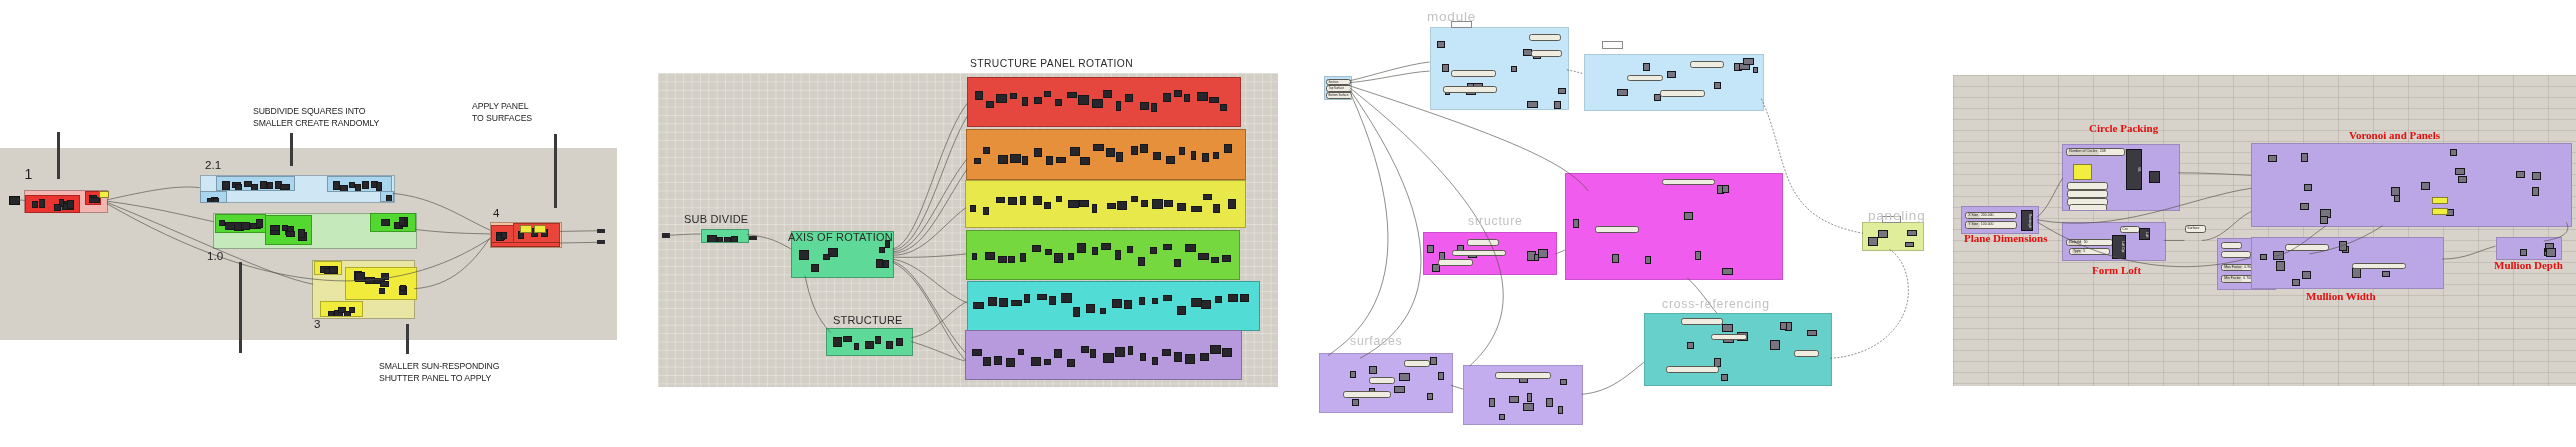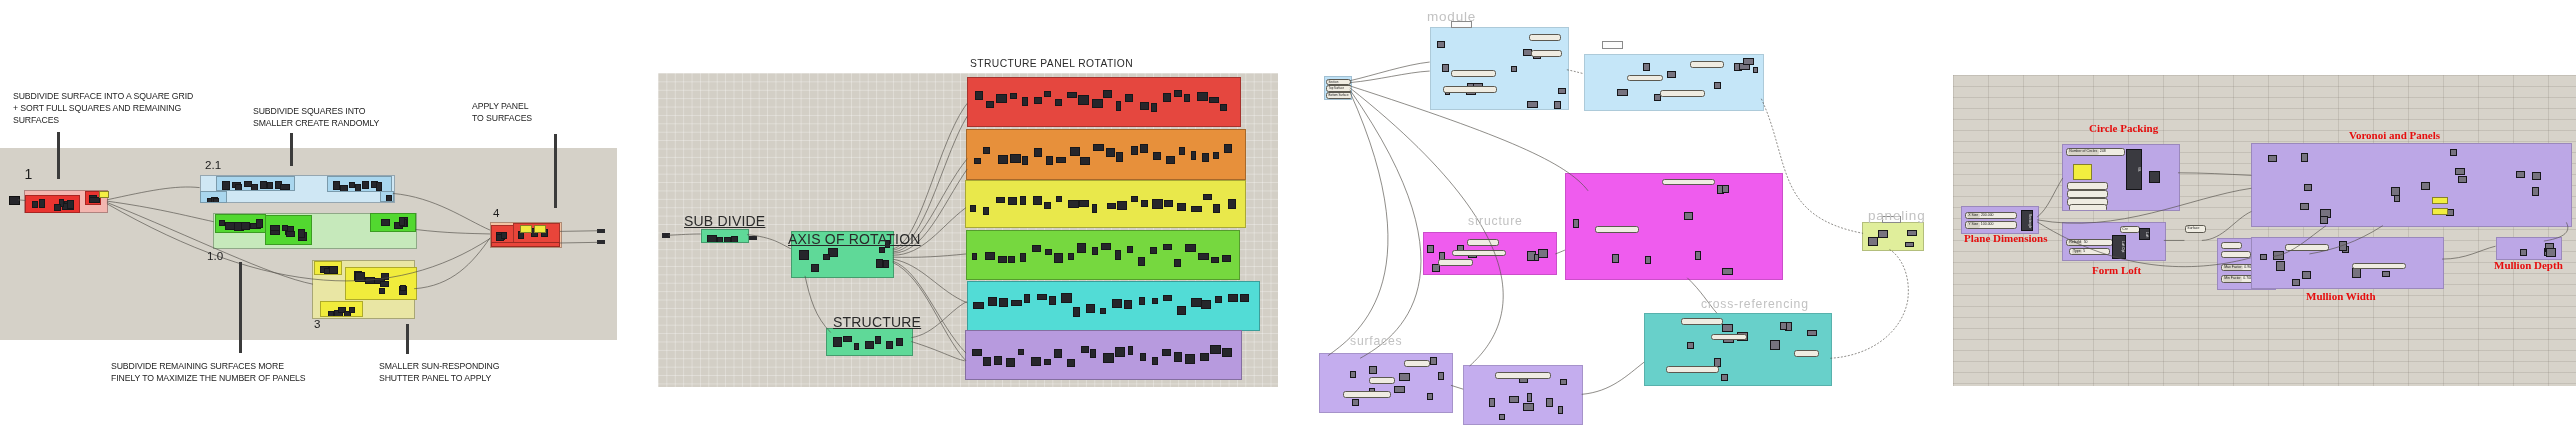--- a/index.html
+++ b/index.html
@@ -43,11 +43,6 @@
 
   <div class="canvas c-plain" style="left:0;top:230;width:617px;height:192px;left:0px;top:148px"></div>
 
-  <div class="ann" style="left:13px;top:90px">
-    <div>SUBDIVIDE SURFACE INTO A SQUARE GRID</div>
-    <div>+ SORT FULL SQUARES AND REMAINING</div>
-    <div>SURFACES</div>
-  </div>
   <div class="ann" style="left:253px;top:105px">
     <div>SUBDIVIDE SQUARES INTO</div>
     <div>SMALLER CREATE RANDOMLY</div>

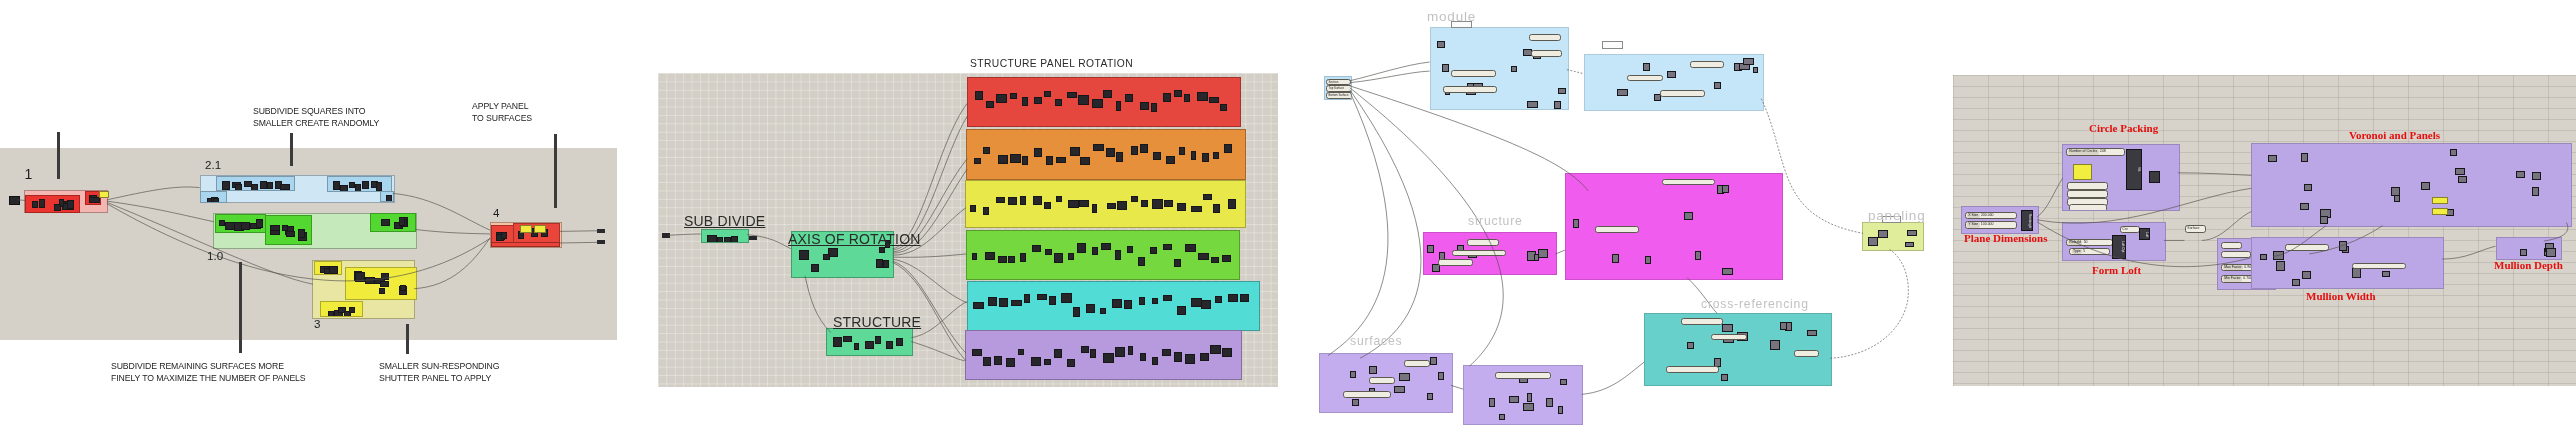--- a/index.html
+++ b/index.html
@@ -21,7 +21,7 @@
   .ann div{white-space:nowrap;}
   .vline{position:absolute;z-index:6;width:2.6px;background:#3b3b3b;}
   .glabel{position:absolute;z-index:6;color:#1d1d1d;font-size:11.6px;}
-  .p2label{position:absolute;z-index:6;color:#2a2a2a;font-size:14px;letter-spacing:0.2px;white-space:nowrap;text-decoration:underline;}
+  .p2label{position:absolute;z-index:6;color:#2a2a2a;font-size:11px;letter-spacing:0.2px;white-space:nowrap;}
   .p2title{position:absolute;z-index:6;color:#2a2a2a;font-size:10.3px;letter-spacing:0.4px;white-space:nowrap;}
   .p3label{position:absolute;z-index:6;color:#c2c2c2;font-size:13px;letter-spacing:0.8px;white-space:nowrap;}
   .redlabel{position:absolute;z-index:6;color:#e60d0d;font-family:"Liberation Serif",serif;font-weight:bold;font-size:11px;white-space:nowrap;}

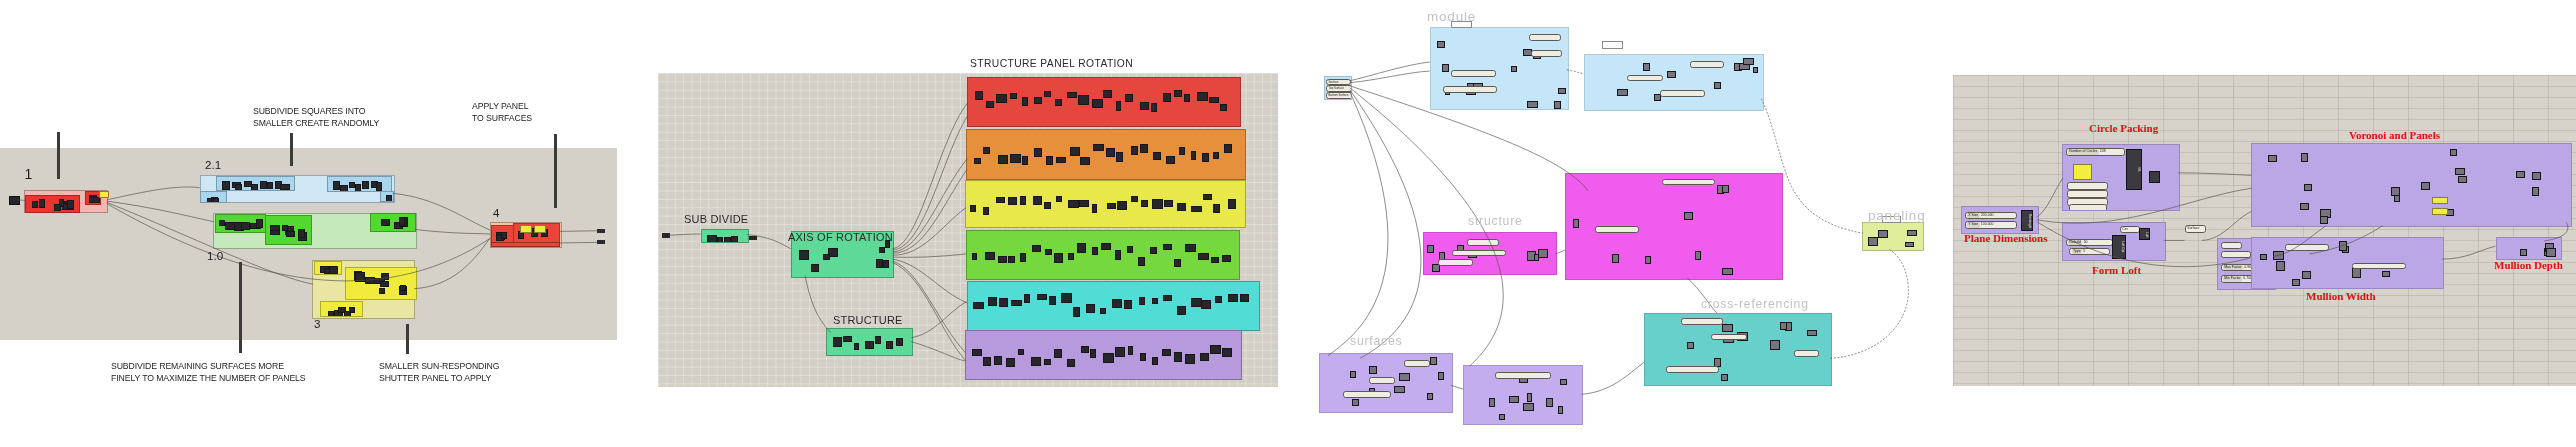--- a/index.html
+++ b/index.html
@@ -375,7 +375,7 @@
   <div class="p3label" style="left:1427px;top:9px;font-size:13.5px">module</div>
   <div class="p3label" style="left:1468px;top:214px;font-size:12.2px">structure</div>
   <div class="p3label" style="left:1350px;top:334px;font-size:12.2px">surfaces</div>
-  <div class="p3label" style="left:1701px;top:297px;font-size:12.2px">cross-referencing</div>
+  <div class="p3label" style="left:1662px;top:297px;font-size:12.2px">cross-referencing</div>
   <div class="p3label" style="left:1868px;top:208px;font-size:13.5px">paneling</div>
 
   <div class="tag" style="left:1451px;top:20.6px;width:19.3px;height:5.8px"></div>

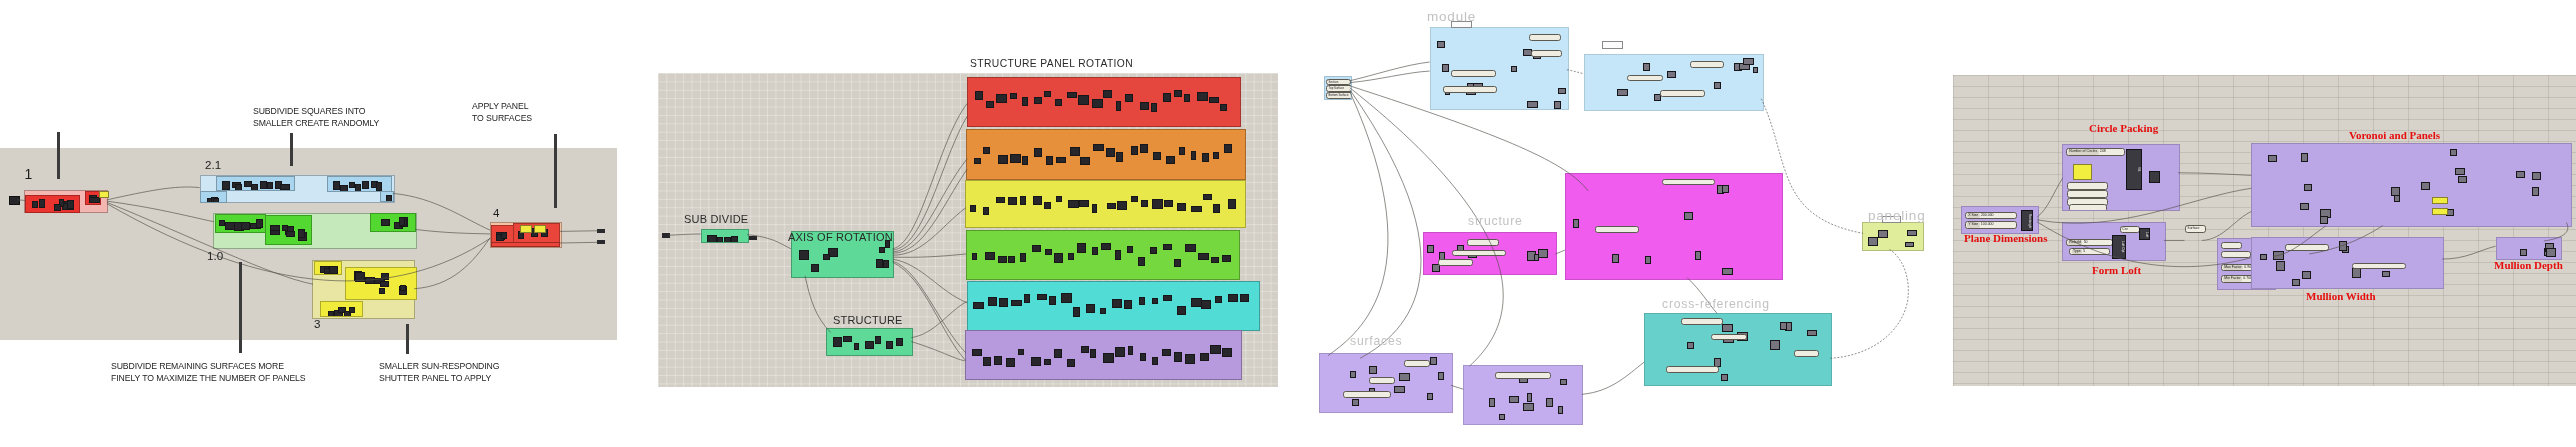--- a/index.html
+++ b/index.html
@@ -51,10 +51,6 @@
     <div>APPLY PANEL</div>
     <div>TO SURFACES</div>
   </div>
-  <div class="ann" style="left:111px;top:360px">
-    <div>SUBDIVIDE REMAINING SURFACES MORE</div>
-    <div>FINELY TO MAXIMIZE THE NUMBER OF PANELS</div>
-  </div>
   <div class="ann" style="left:379px;top:360px">
     <div>SMALLER SUN-RESPONDING</div>
     <div>SHUTTER PANEL TO APPLY</div>

